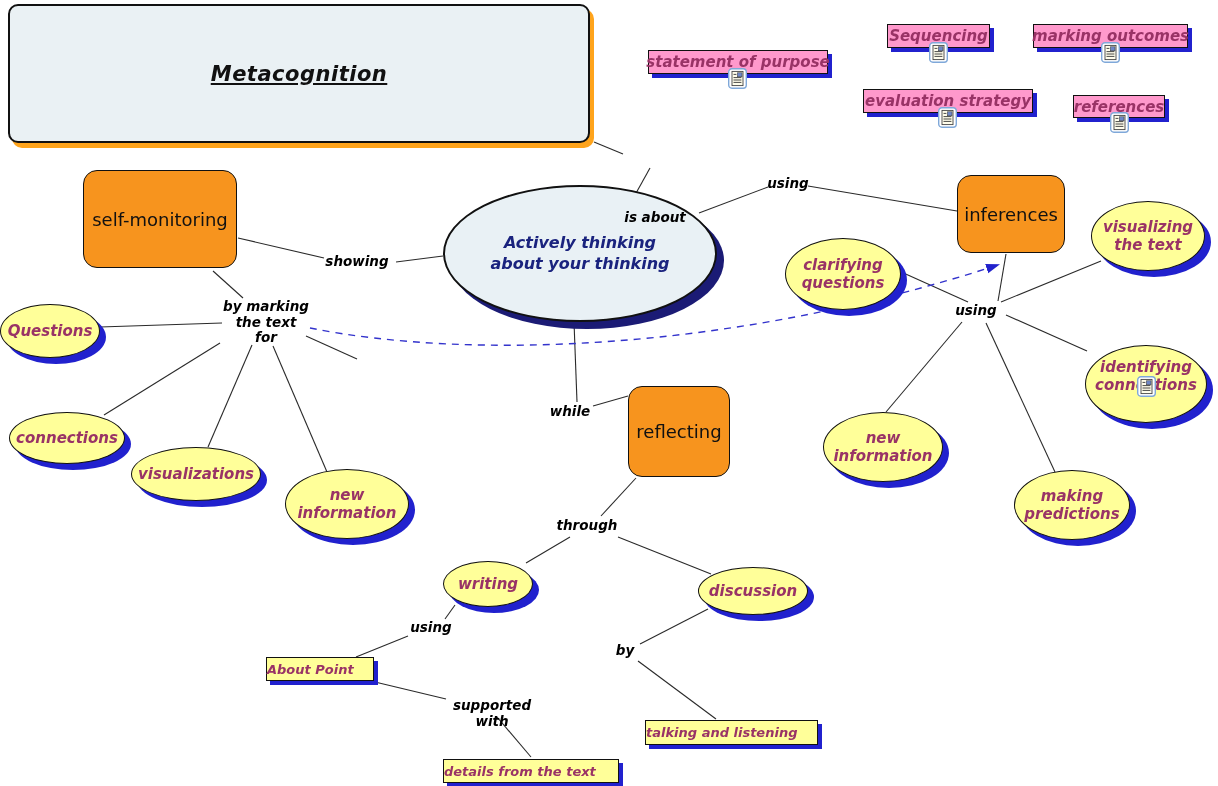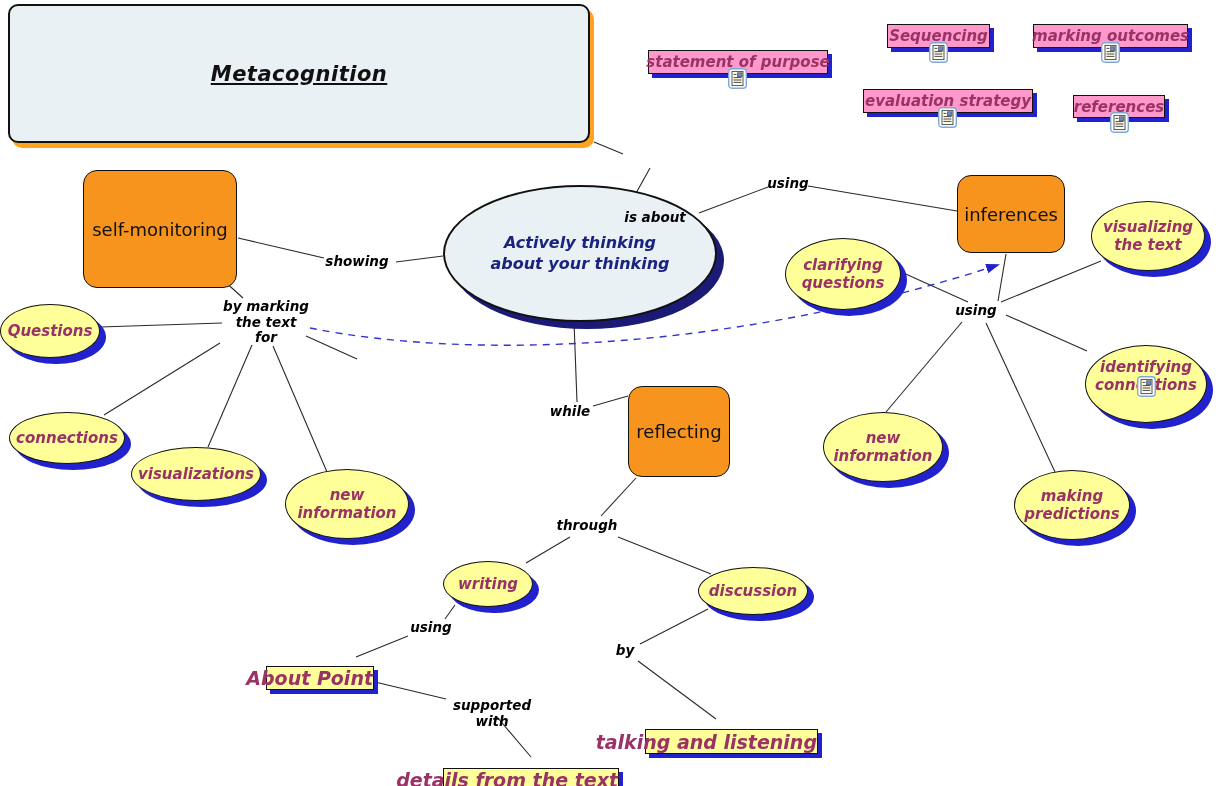--- a/index.html
+++ b/index.html
@@ -111,7 +111,7 @@
 about your thinking</span>
   </div>
 
-  <div class="abs node-orange" style="left:83px;top:170px;width:154px;height:118px;">
+  <div class="abs node-orange" style="left:83px;top:170px;width:154px;height:98px;">
     <span>self-monitoring</span>
   </div>
   <div class="abs node-orange" style="left:957px;top:175px;width:108px;height:78px;">

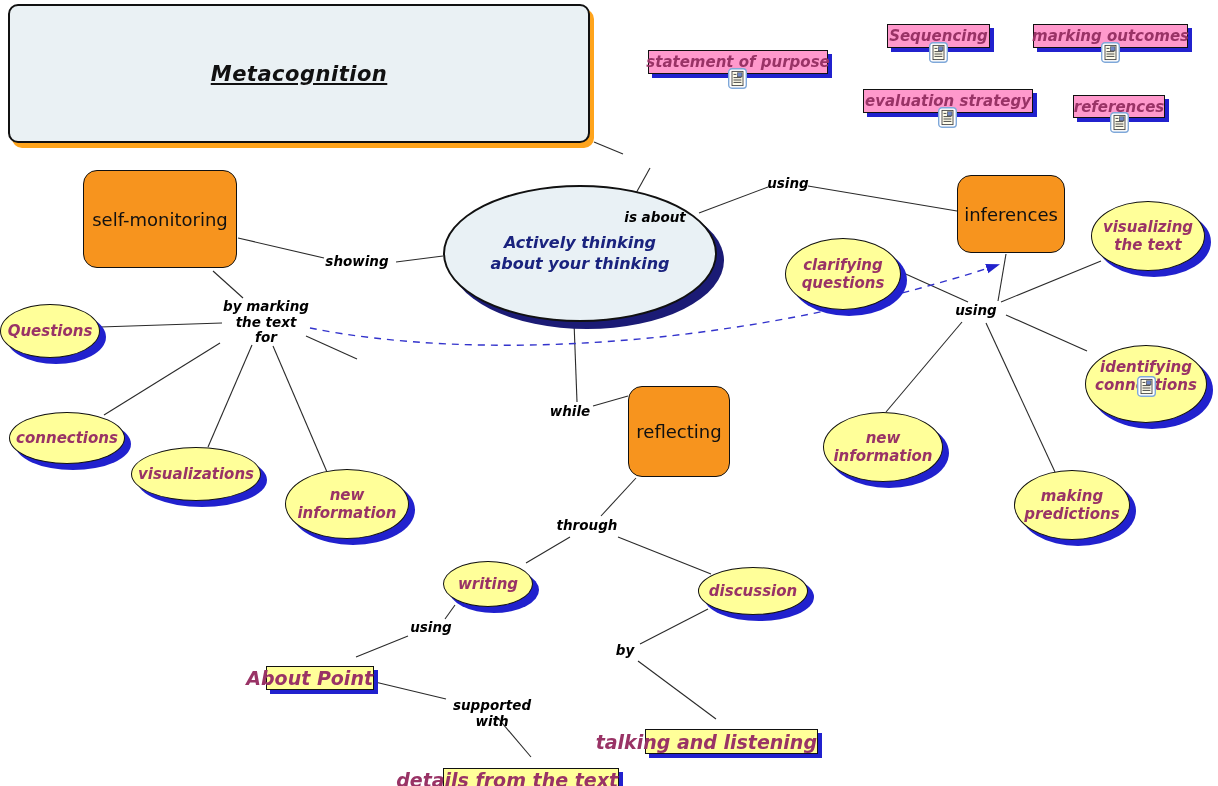--- a/index.html
+++ b/index.html
@@ -42,8 +42,8 @@
   .rect-yellow{
     background:#FFFF99;border:1.4px solid #111;
     box-shadow:4px 4px 0 #2121CE;
-    display:flex;align-items:center;justify-content:flex-end;
-    color:#993366;font-weight:bold;font-style:italic;font-size:19px;white-space:nowrap;margin-top:9px;
+    display:flex;align-items:center;justify-content:flex-start;
+    color:#993366;font-weight:bold;font-style:italic;font-size:13px;white-space:nowrap;
   }
   .note-pink{
     background:#FF99CC;border:1.4px solid #111;

